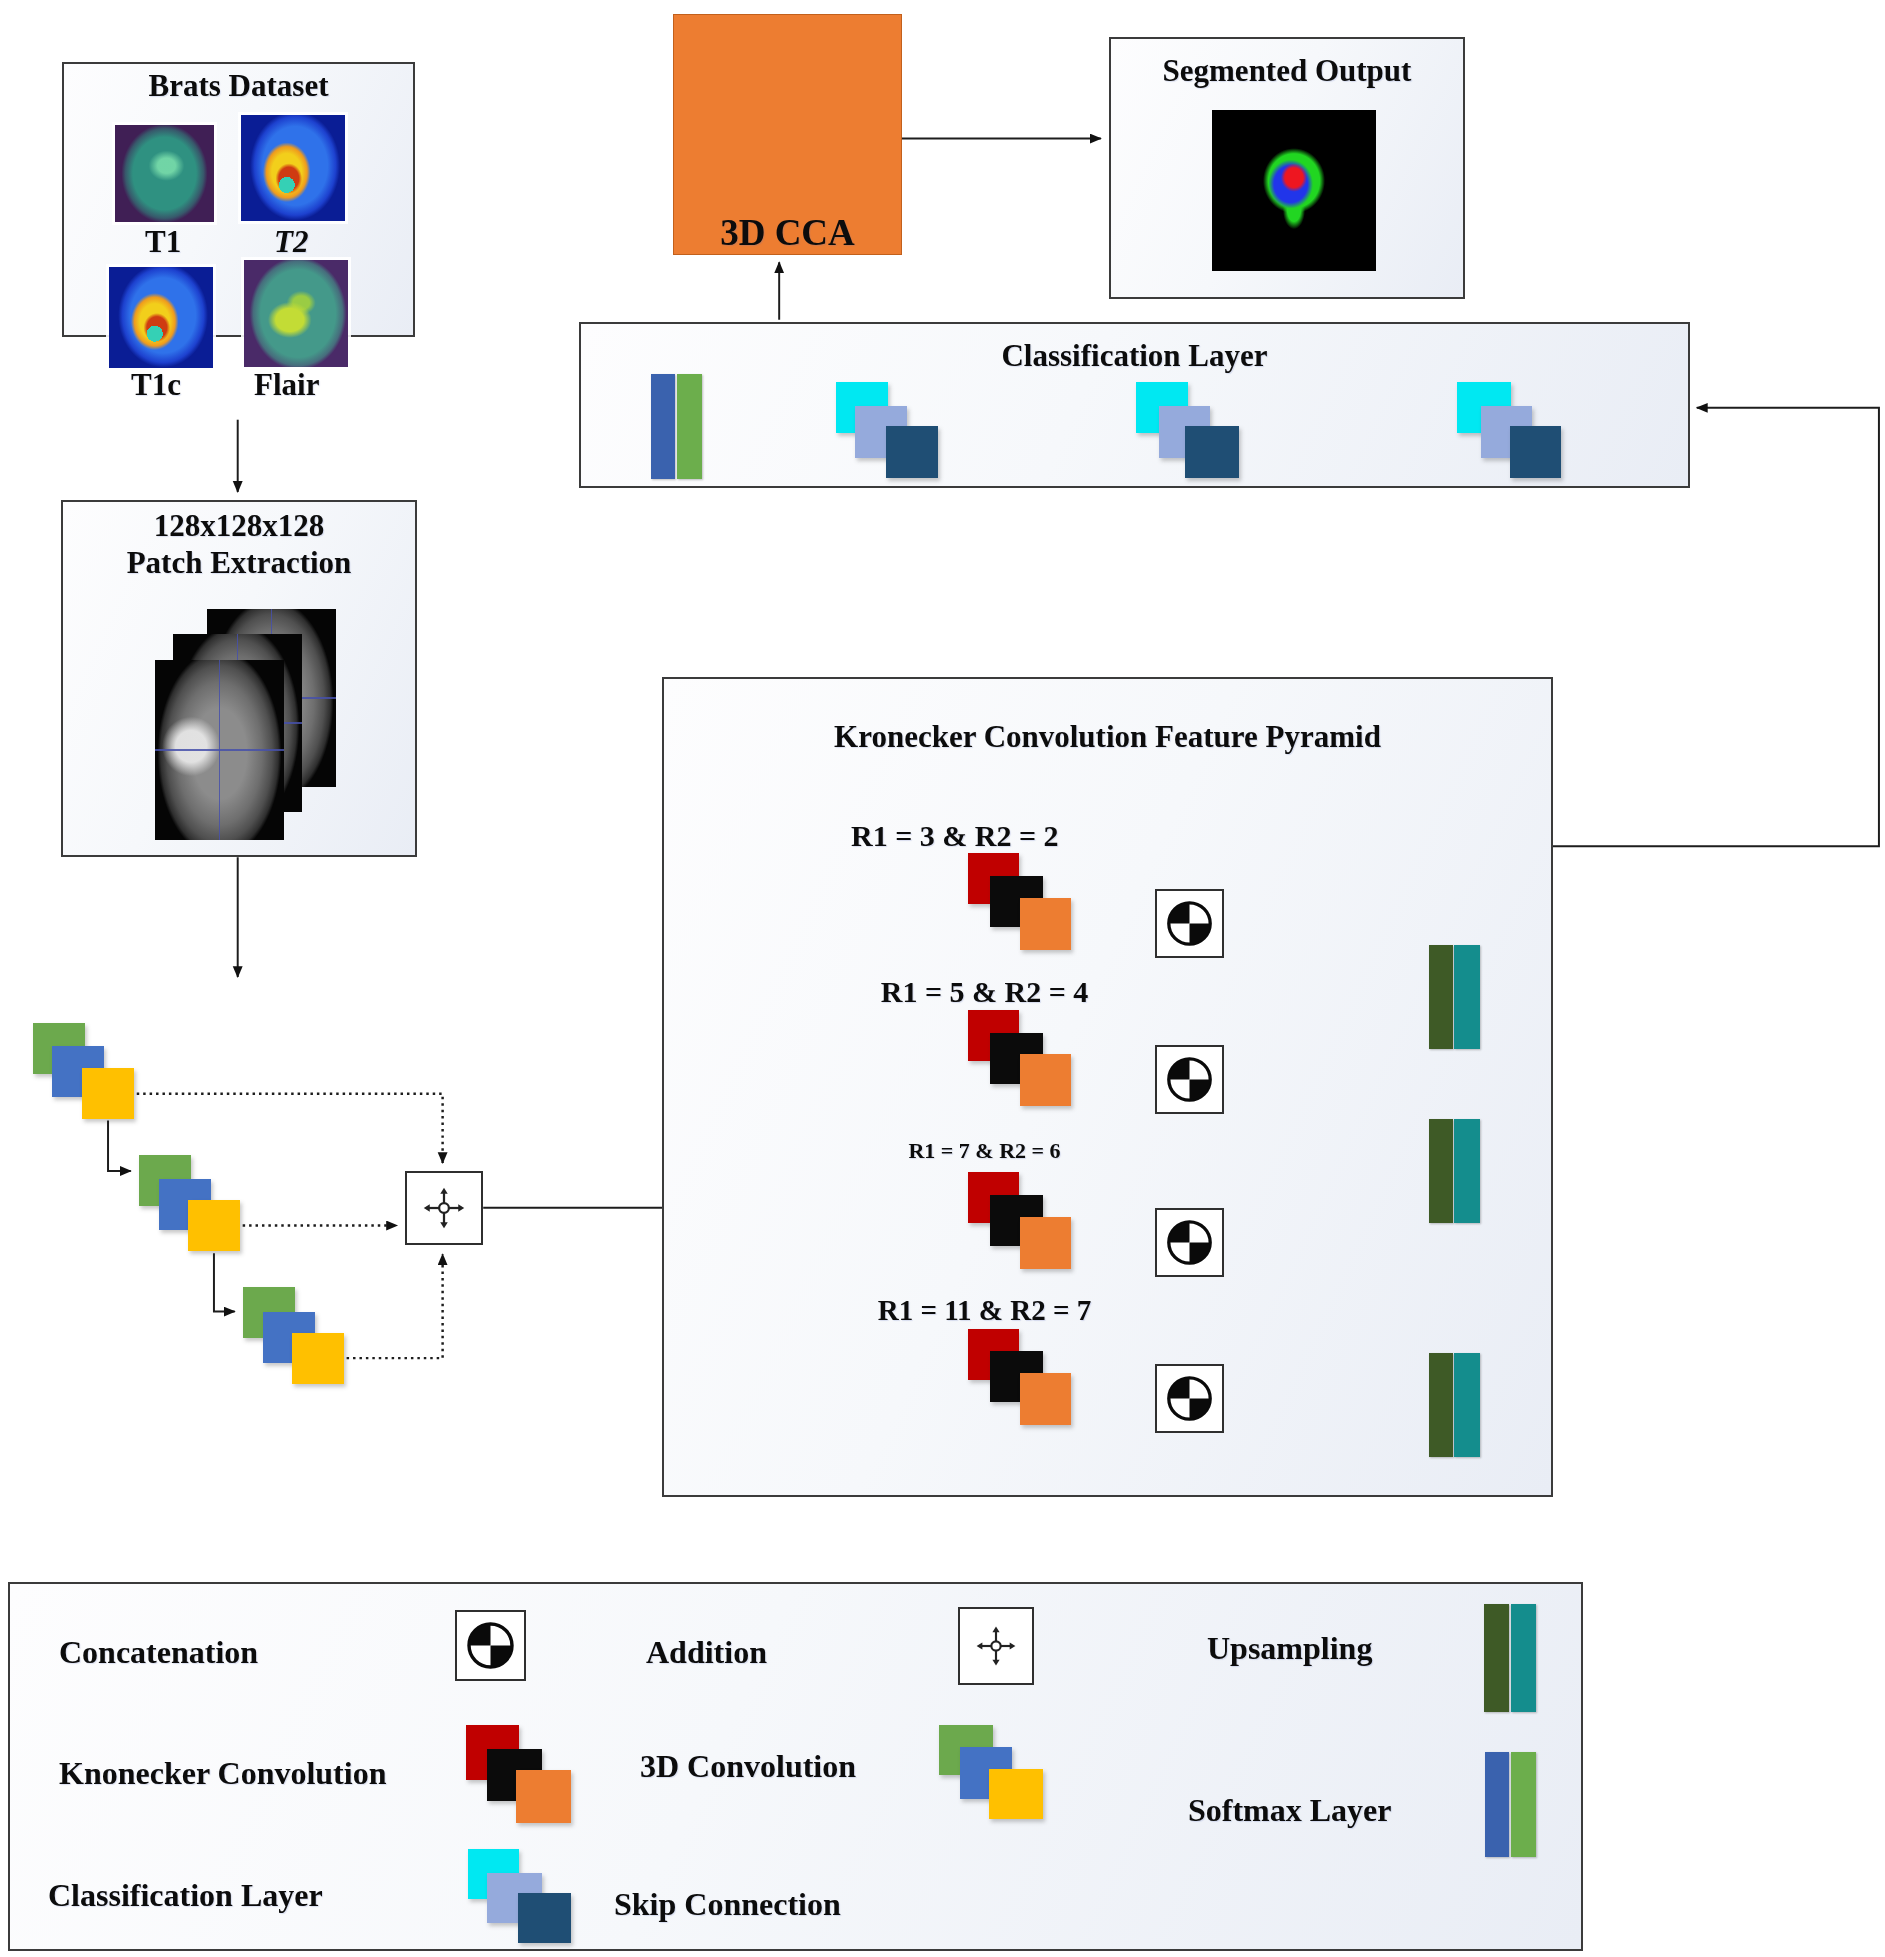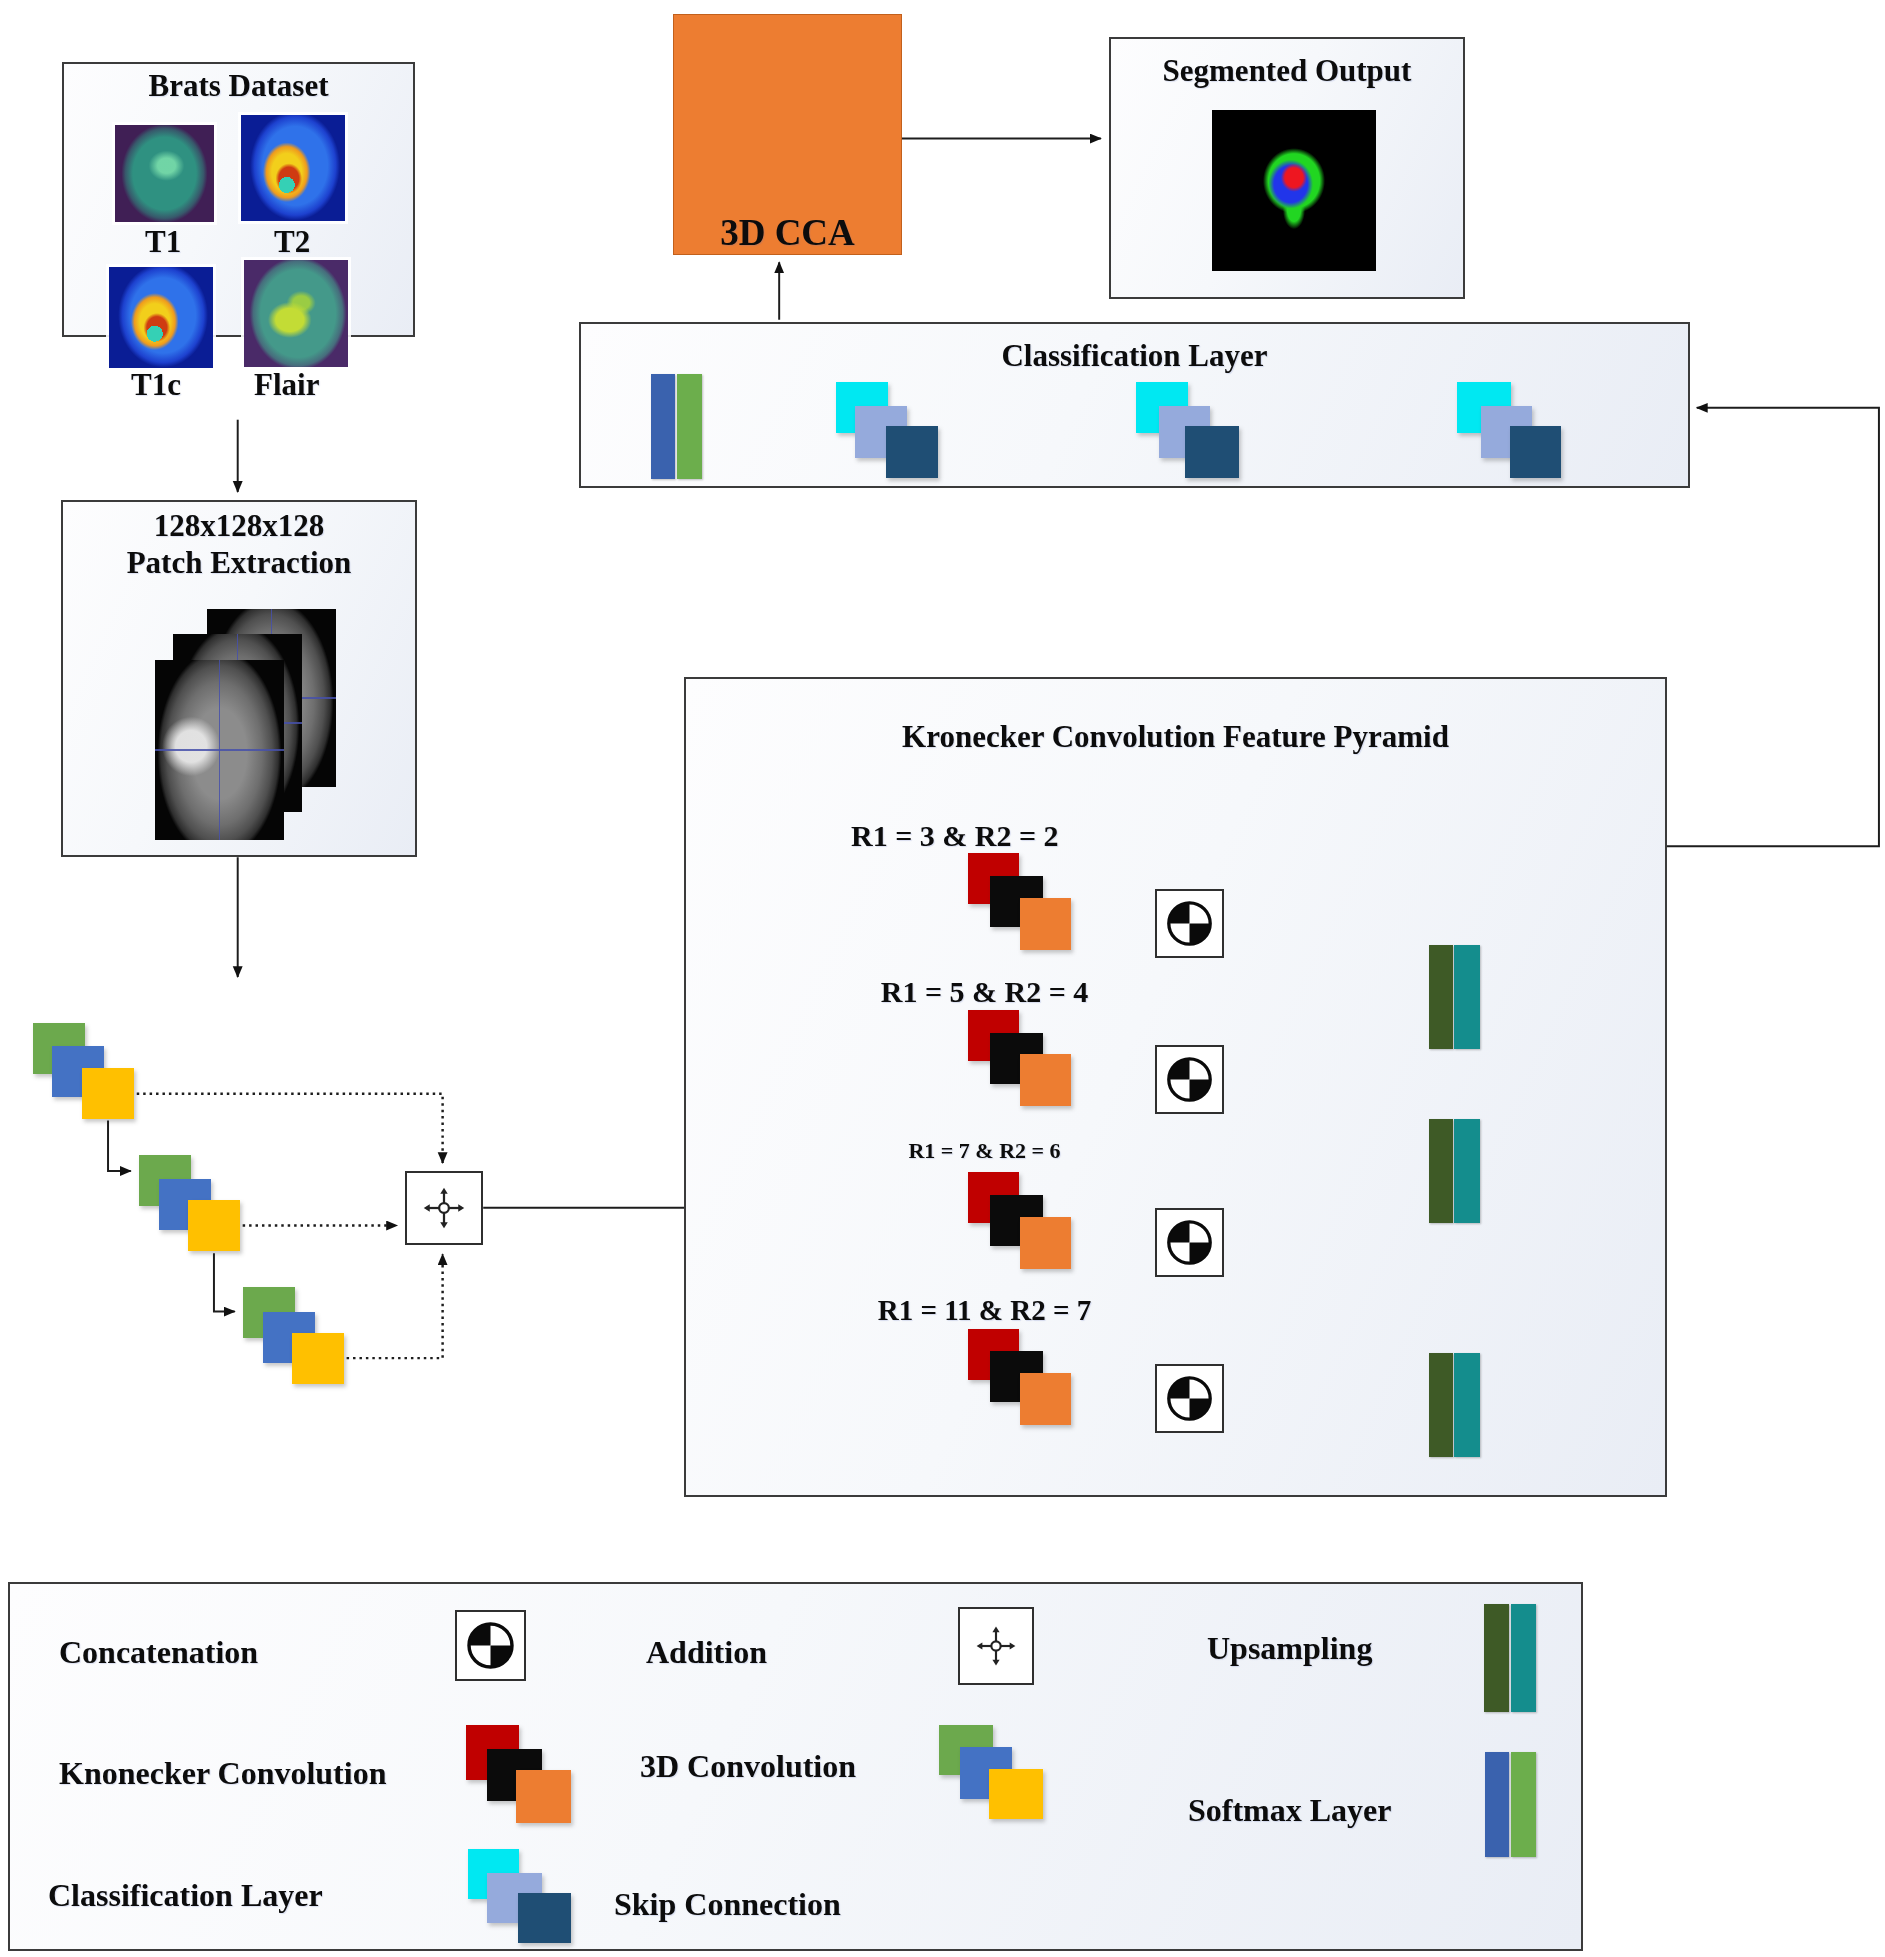--- a/index.html
+++ b/index.html
@@ -114,7 +114,7 @@
     <div class="mri mri-t1" style="left:51px;top:61px;width:99px;height:97px;"></div>
     <div class="mri mri-t2" style="left:177px;top:51px;width:104px;height:106px;"></div>
     <div class="t" style="left:81px;top:160px;font-size:31px;">T1</div>
-    <div class="t" style="left:210px;top:160px;font-size:31px;">T2</div>
+    <div class="t" style="left:210px;top:160px;font-size:31px;font-style:italic;">T2</div>
     <div class="mri mri-t2" style="left:45px;top:203px;width:104px;height:101px;"></div>
     <div class="mri mri-flair" style="left:180px;top:196px;width:104px;height:107px;"></div>
     <div class="t" style="left:67px;top:303px;font-size:31px;">T1c</div>

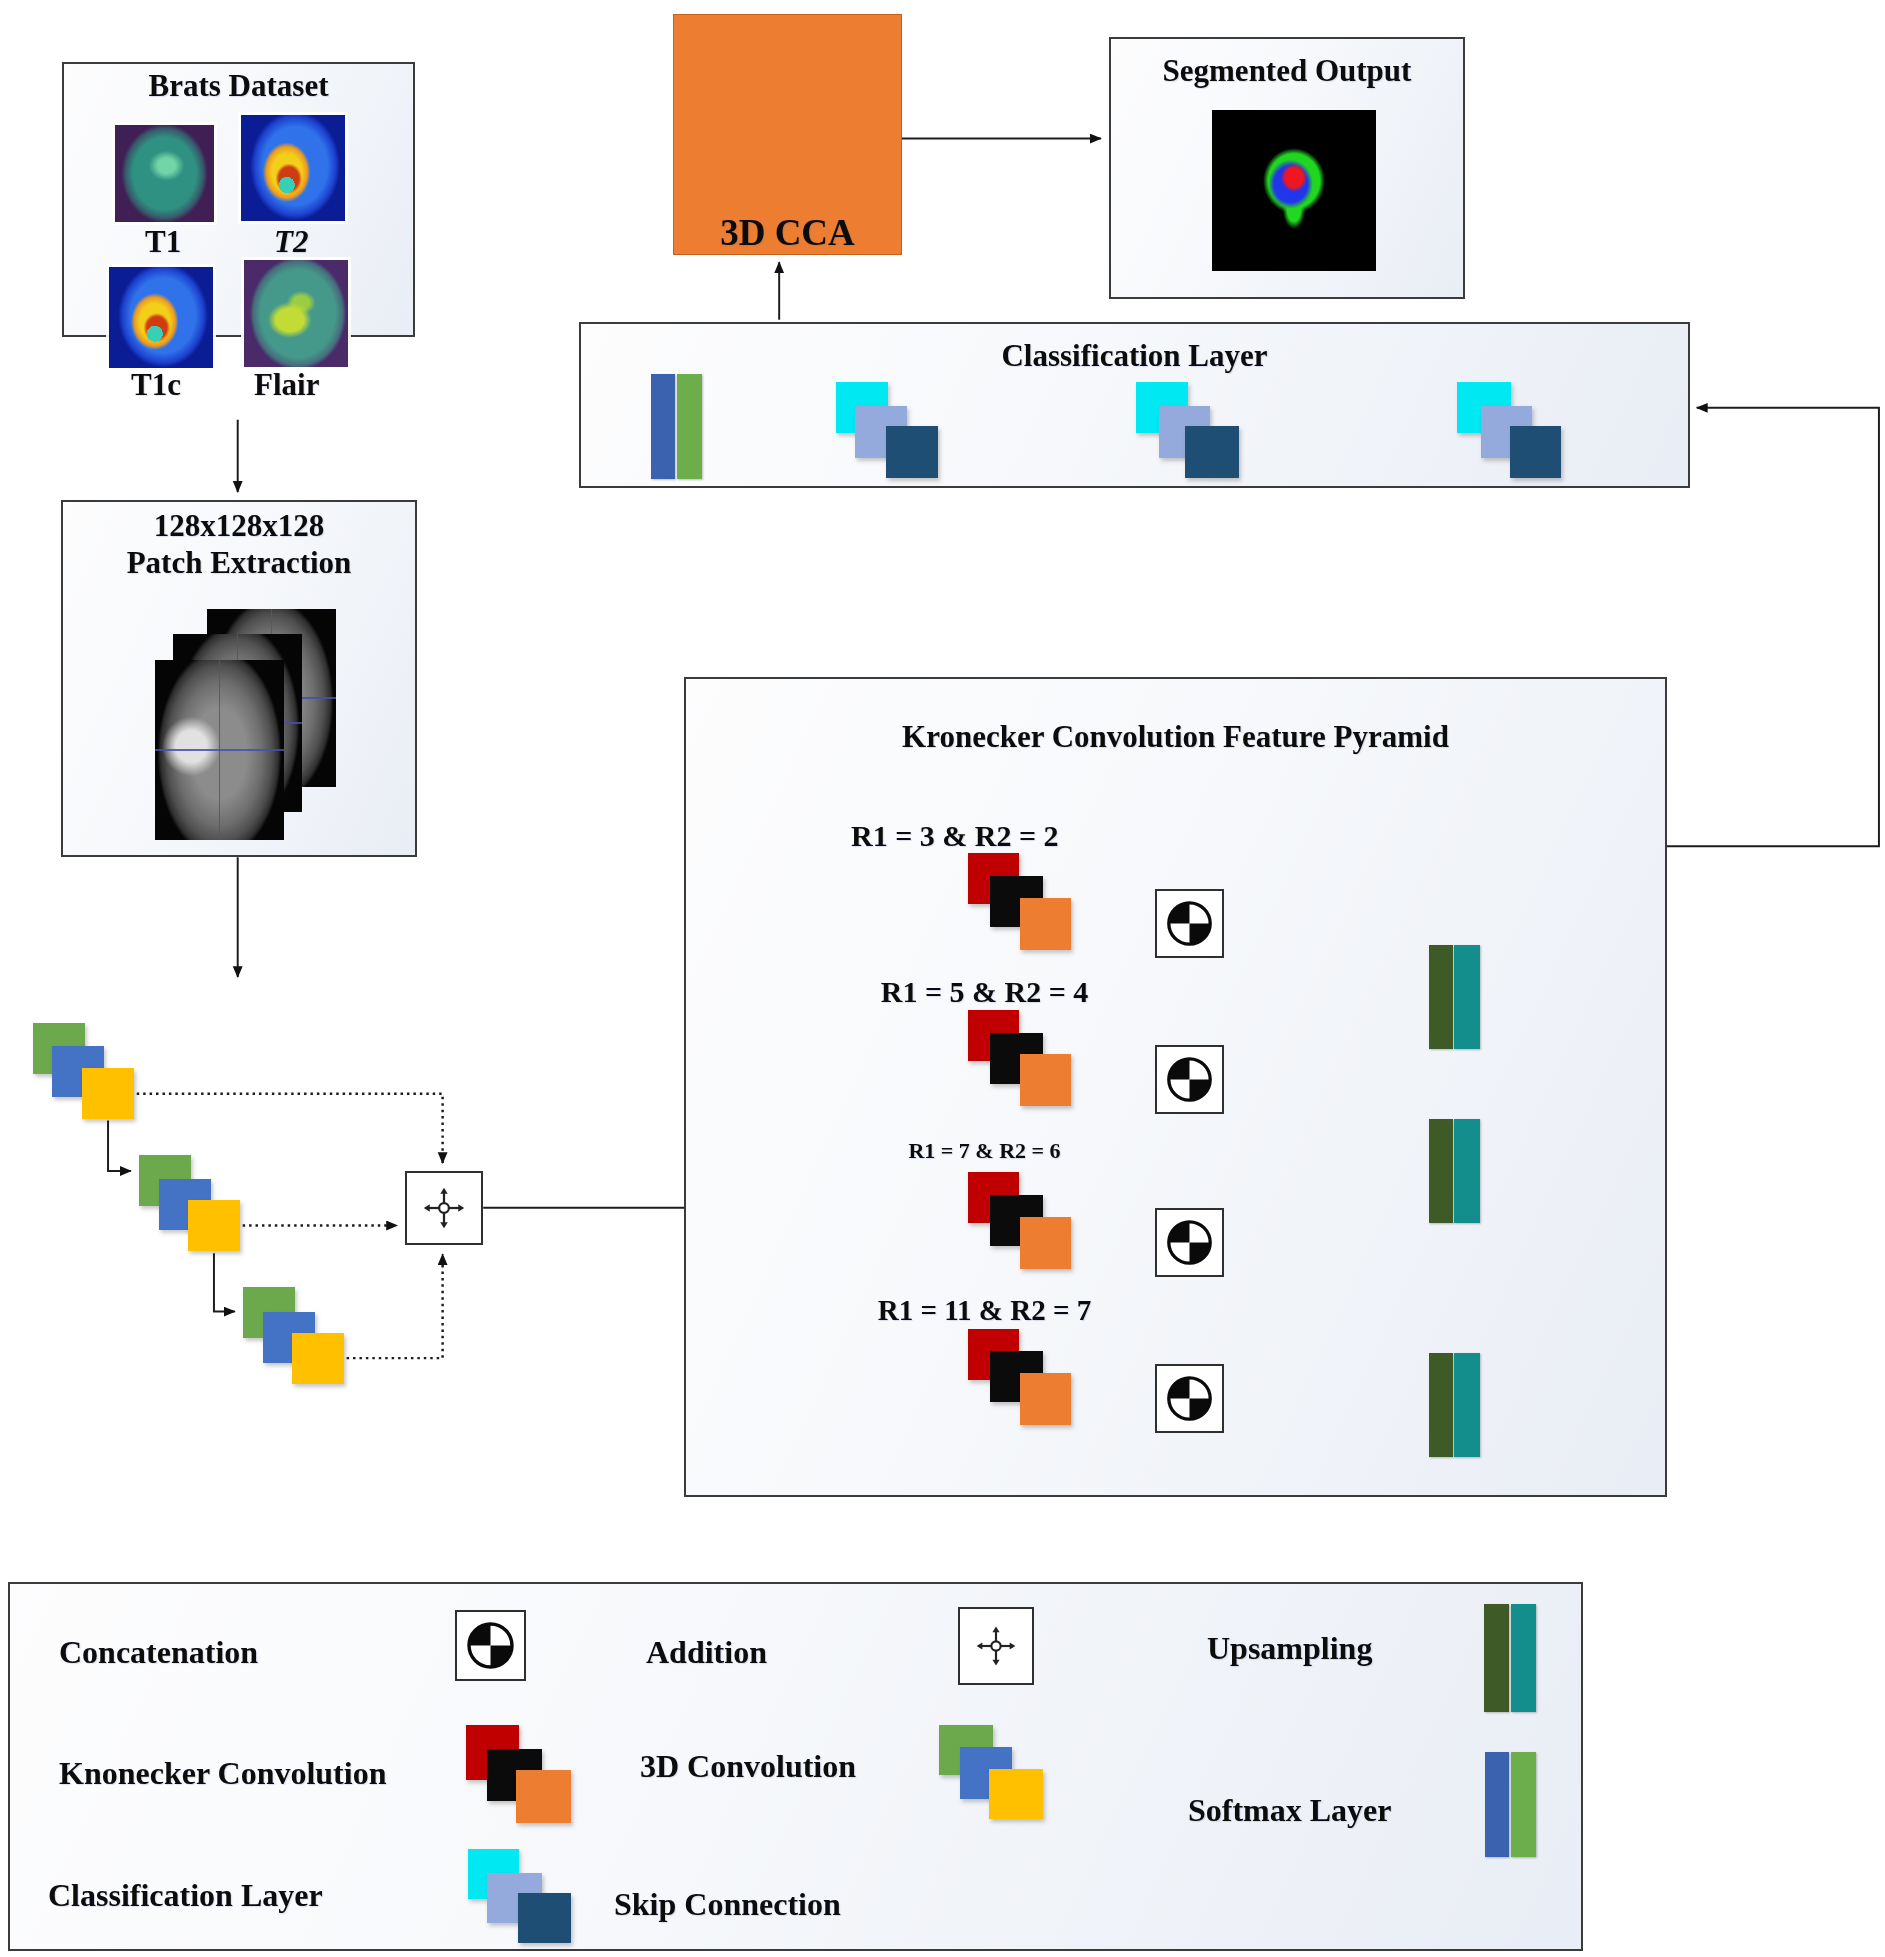--- a/index.html
+++ b/index.html
@@ -182,7 +182,7 @@
   <div class="sq c-lblue" style="left:1481px;top:406px;width:51px;height:52px;"></div>
   <div class="sq c-navy" style="left:1510px;top:426px;width:51px;height:52px;"></div>
 
-  <div class="obox" style="left:684px;top:677px;width:983px;height:820px;">
+  <div class="obox" style="left:662px;top:677px;width:891px;height:820px;">
     <div class="t tc" style="top:40px;font-size:31px;">Kronecker Convolution Feature Pyramid</div>
   </div>
 

